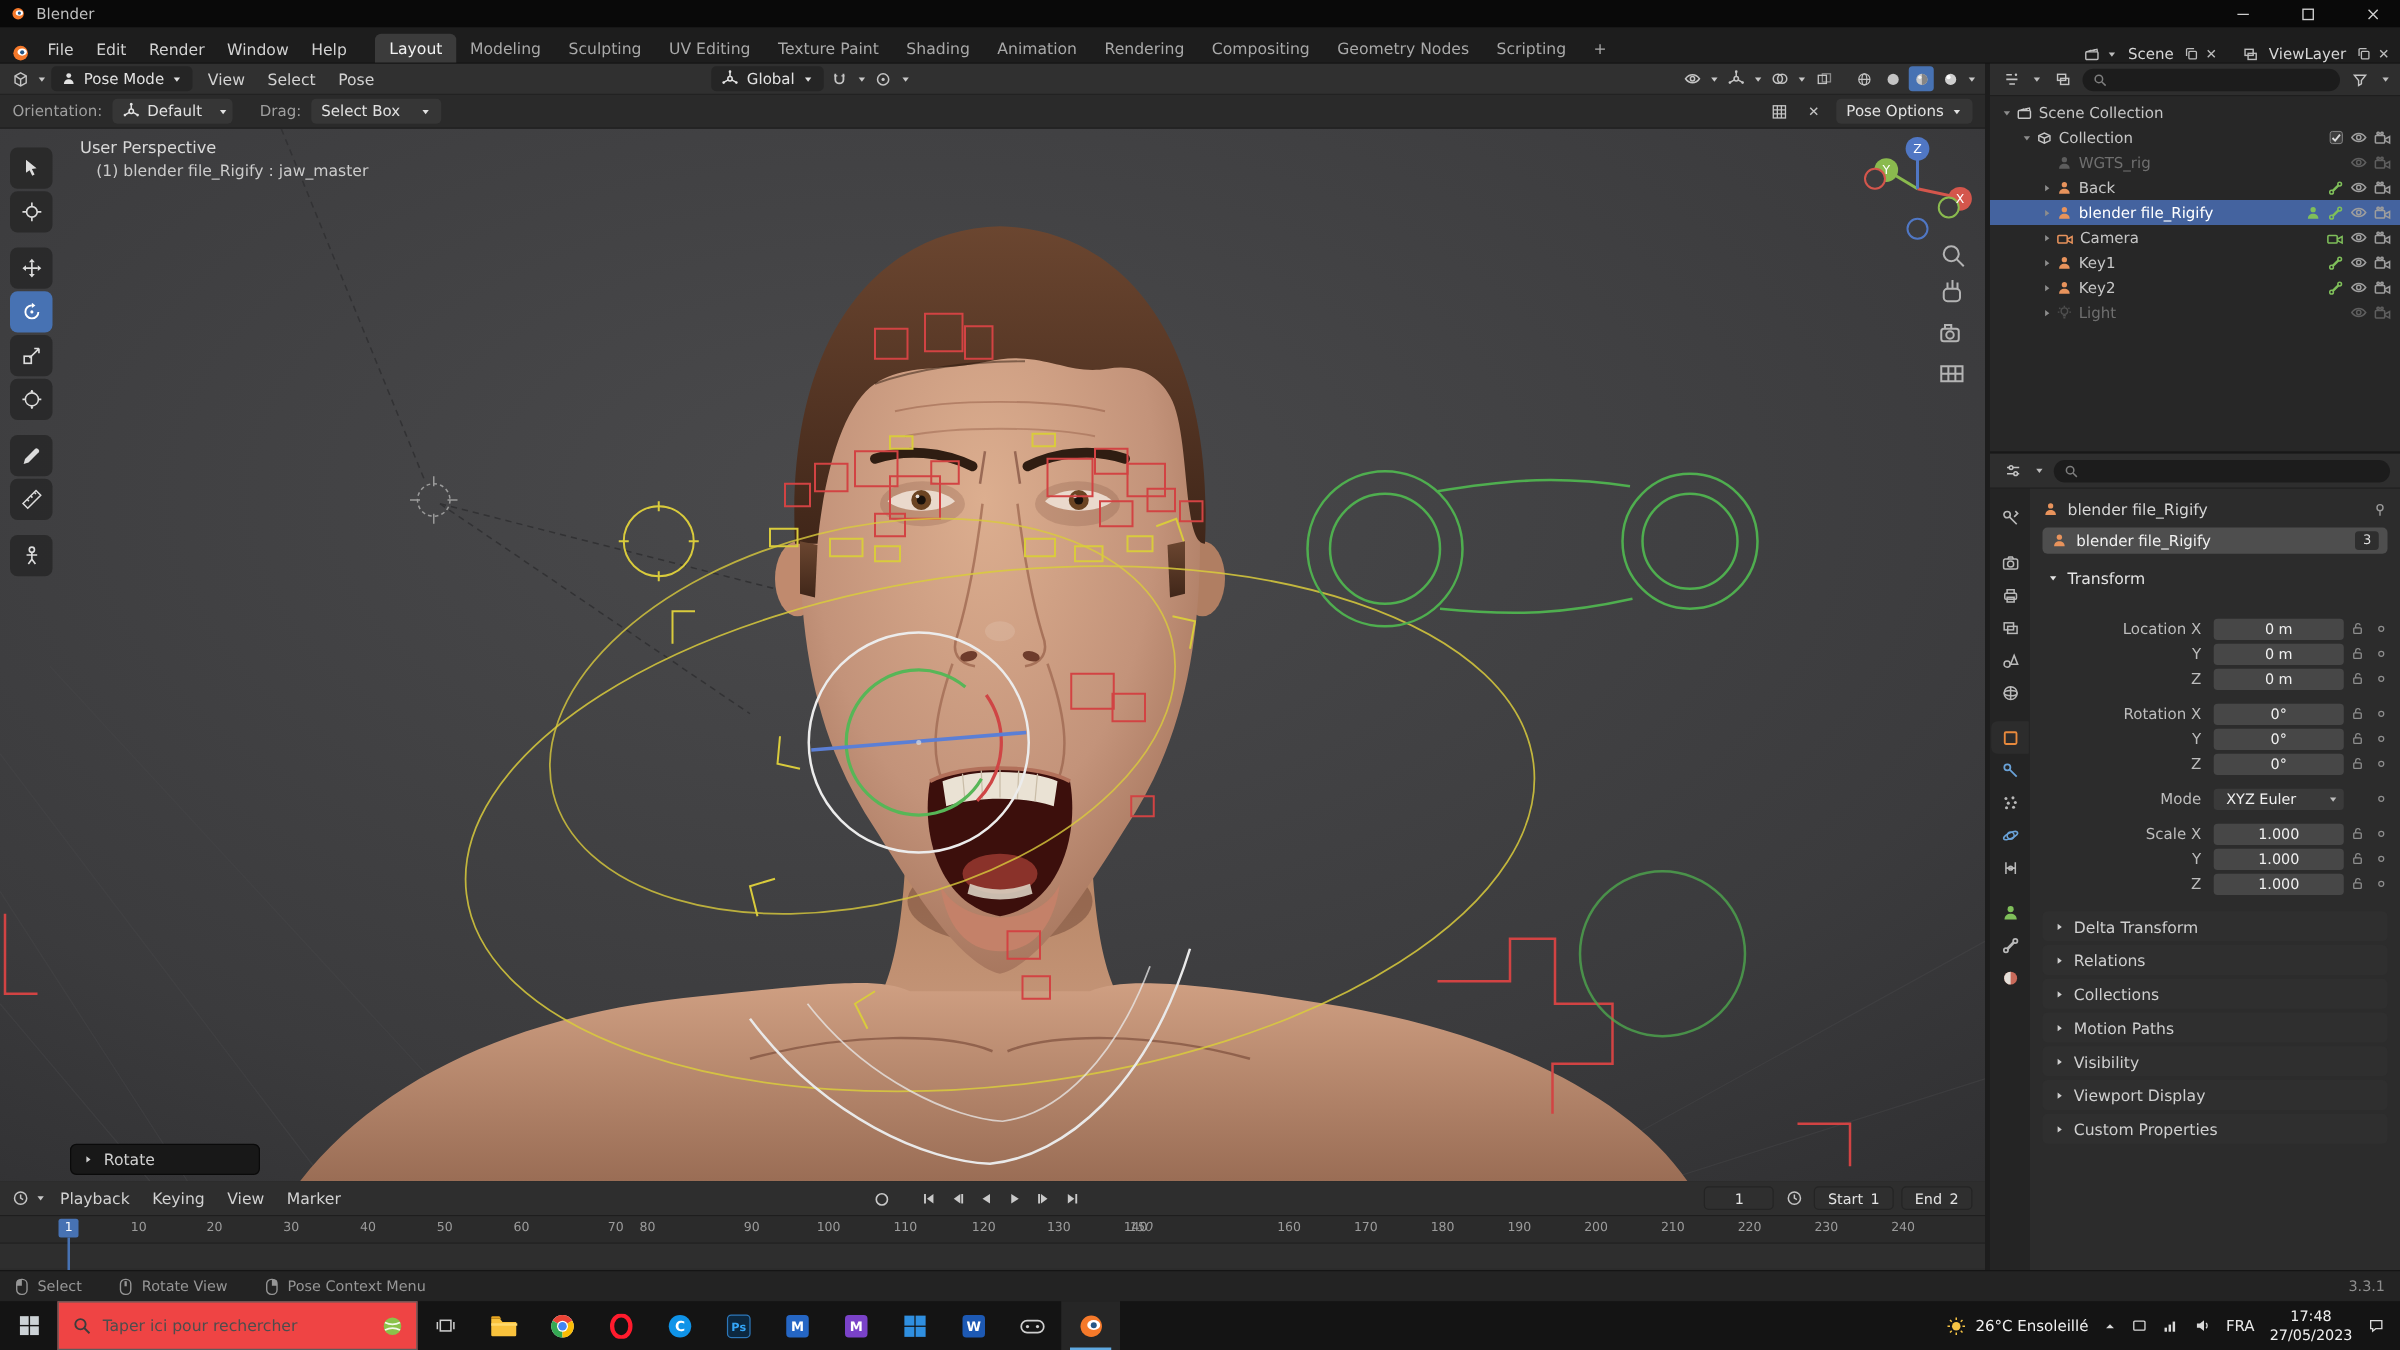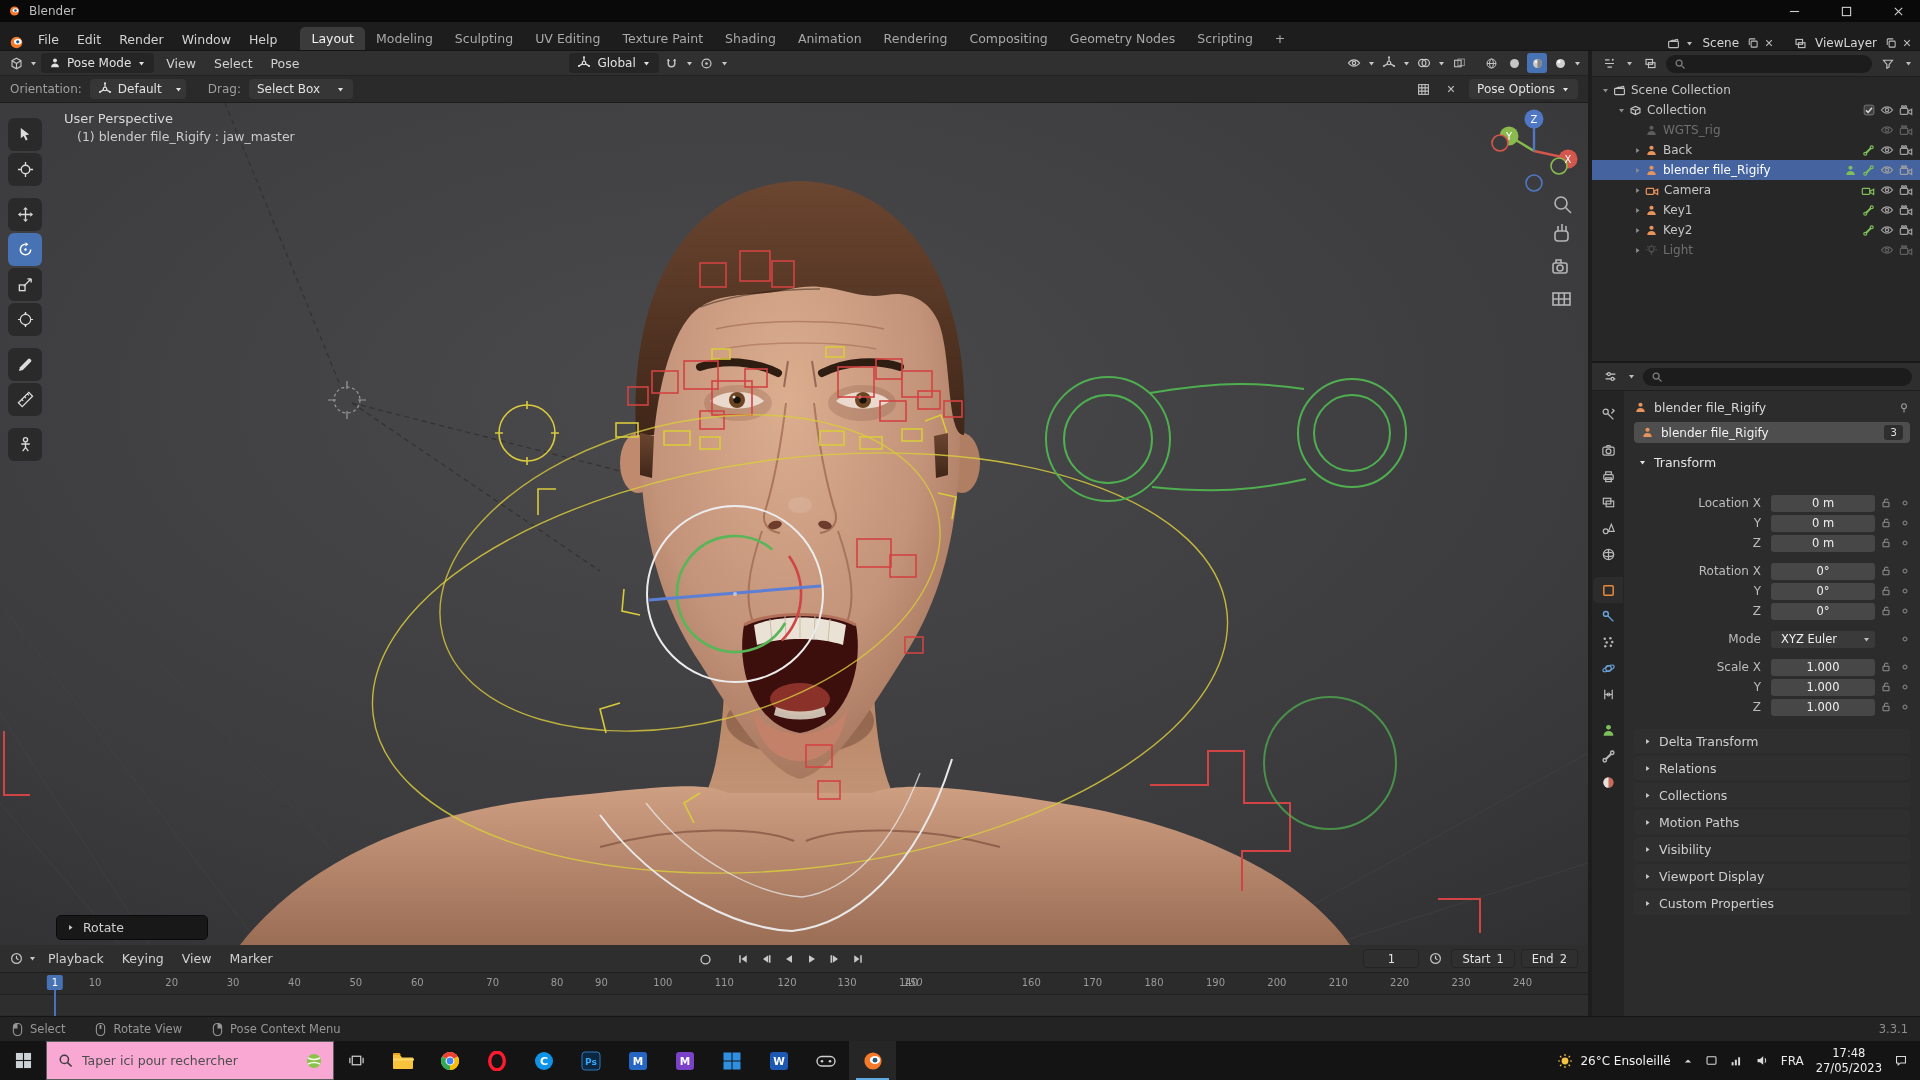--- a/index.html
+++ b/index.html
@@ -791,7 +791,7 @@
     </div>
   </div>
   <div id="tl-ruler">
-      <span class="tick" style="left: 95px;">10</span>
+      <span class="tick" style="left: 111px;">10</span>
       <span class="tick" style="left: 171.66px;">20</span>
       <span class="tick" style="left: 233.06px;">30</span>
       <span class="tick" style="left: 294.46px;">40</span>

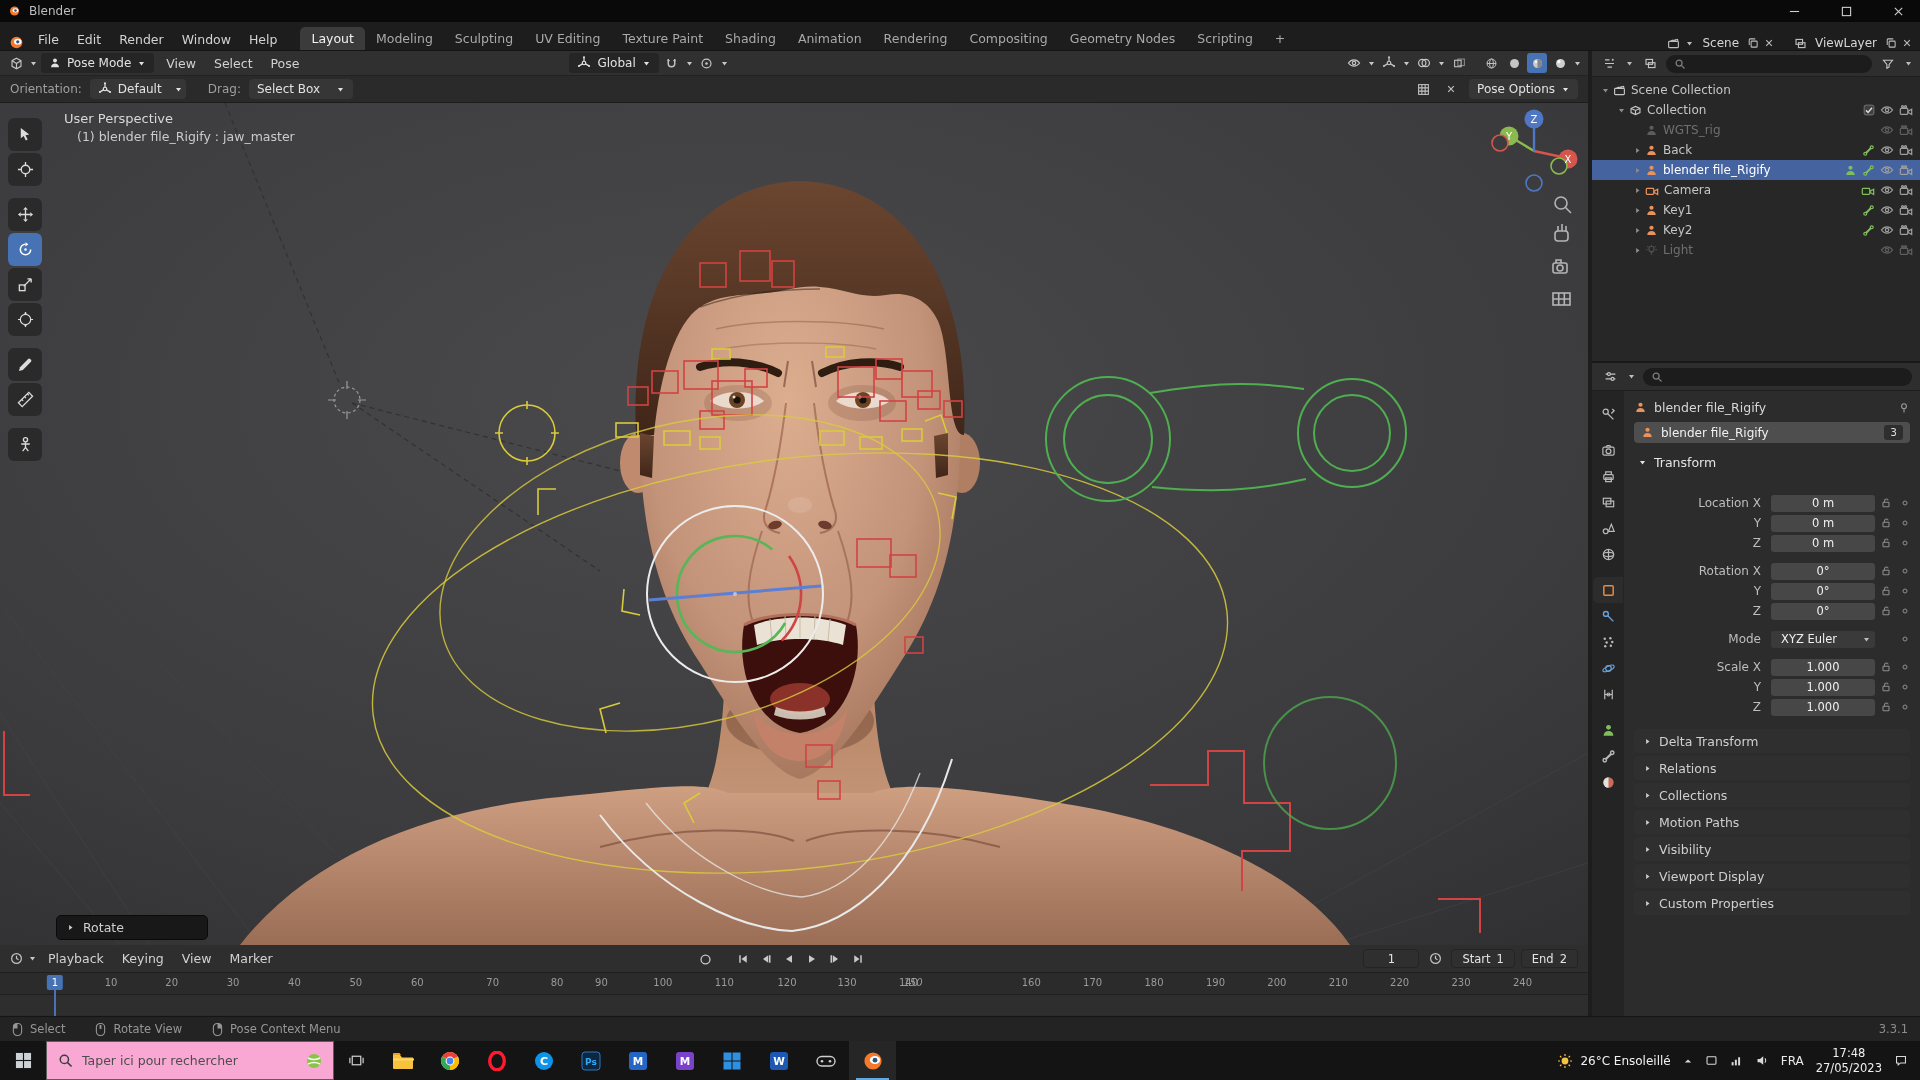--- a/index.html
+++ b/index.html
@@ -798,7 +798,7 @@
       <span class="tick" style="left: 355.86px;">50</span>
       <span class="tick" style="left: 417.26px;">60</span>
       <span class="tick" style="left: 478.66px; margin-left: 14px;">70</span>
-      <span class="tick" style="left: 557px;">80</span>
+      <span class="tick" style="left: 518px;">80</span>
       <span class="tick" style="left: 601.46px;">90</span>
       <span class="tick" style="left: 662.86px;">100</span>
       <span class="tick" style="left: 724.26px;">110</span>

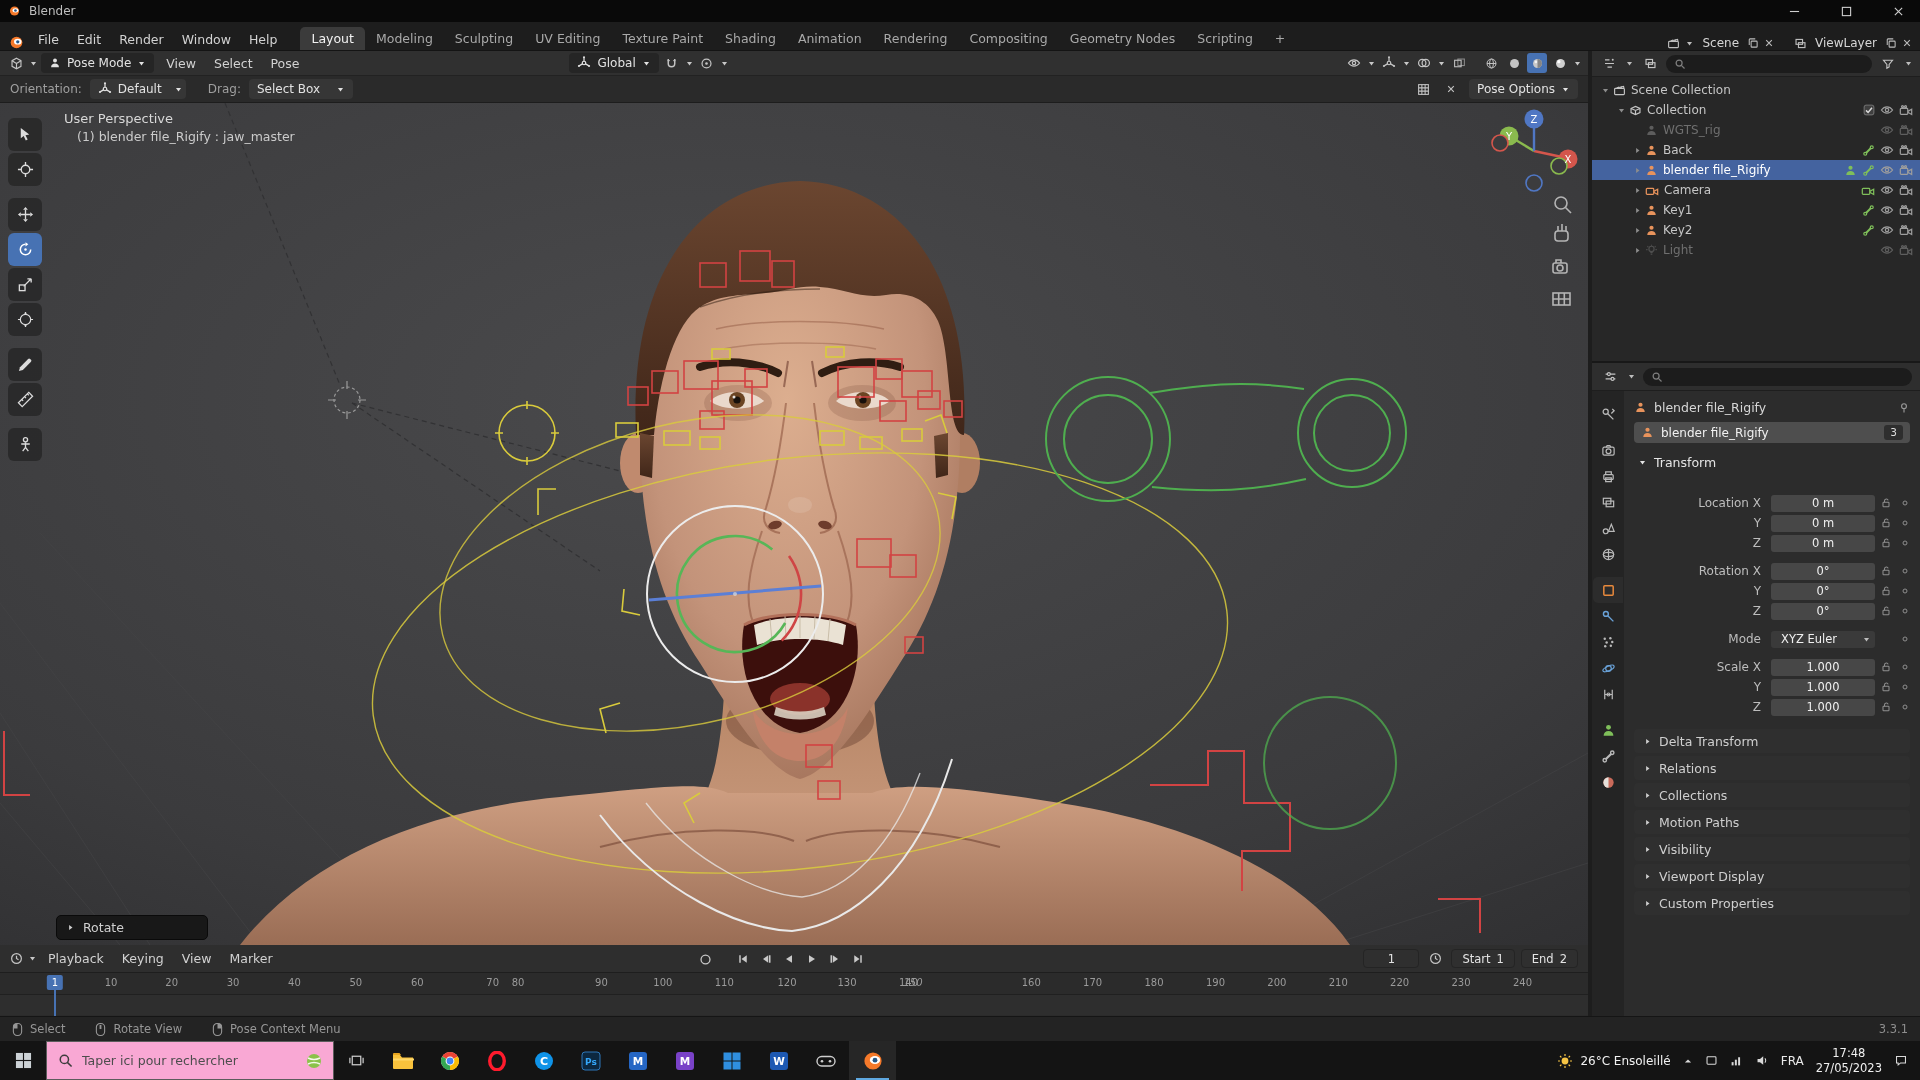--- a/index.html
+++ b/index.html
@@ -100,7 +100,7 @@
   
   #taskbar{position:absolute;left:0;top:1041px;width:1920px;height:39px;background:#141414;display:flex;align-items:center}
   #start-btn{width:46px;height:39px;display:flex;align-items:center;justify-content:center}
-  #tb-search{width:288px;height:39px;background:#f9a8d4;display:flex;align-items:center;gap:9px;padding:0 11px;border:1px solid #5c5c5c}
+  #tb-search{width:288px;height:39px;background:#ef4444;display:flex;align-items:center;gap:9px;padding:0 11px;border:1px solid #5c5c5c}
   #tb-search input{flex:1;border:none;outline:none;background:transparent;font-size:12.5px;color:#333;font-family:inherit}
   #tb-search input::placeholder{color:#4d4d4d}
   #taskview-btn{width:45px;height:39px;display:flex;align-items:center;justify-content:center}

